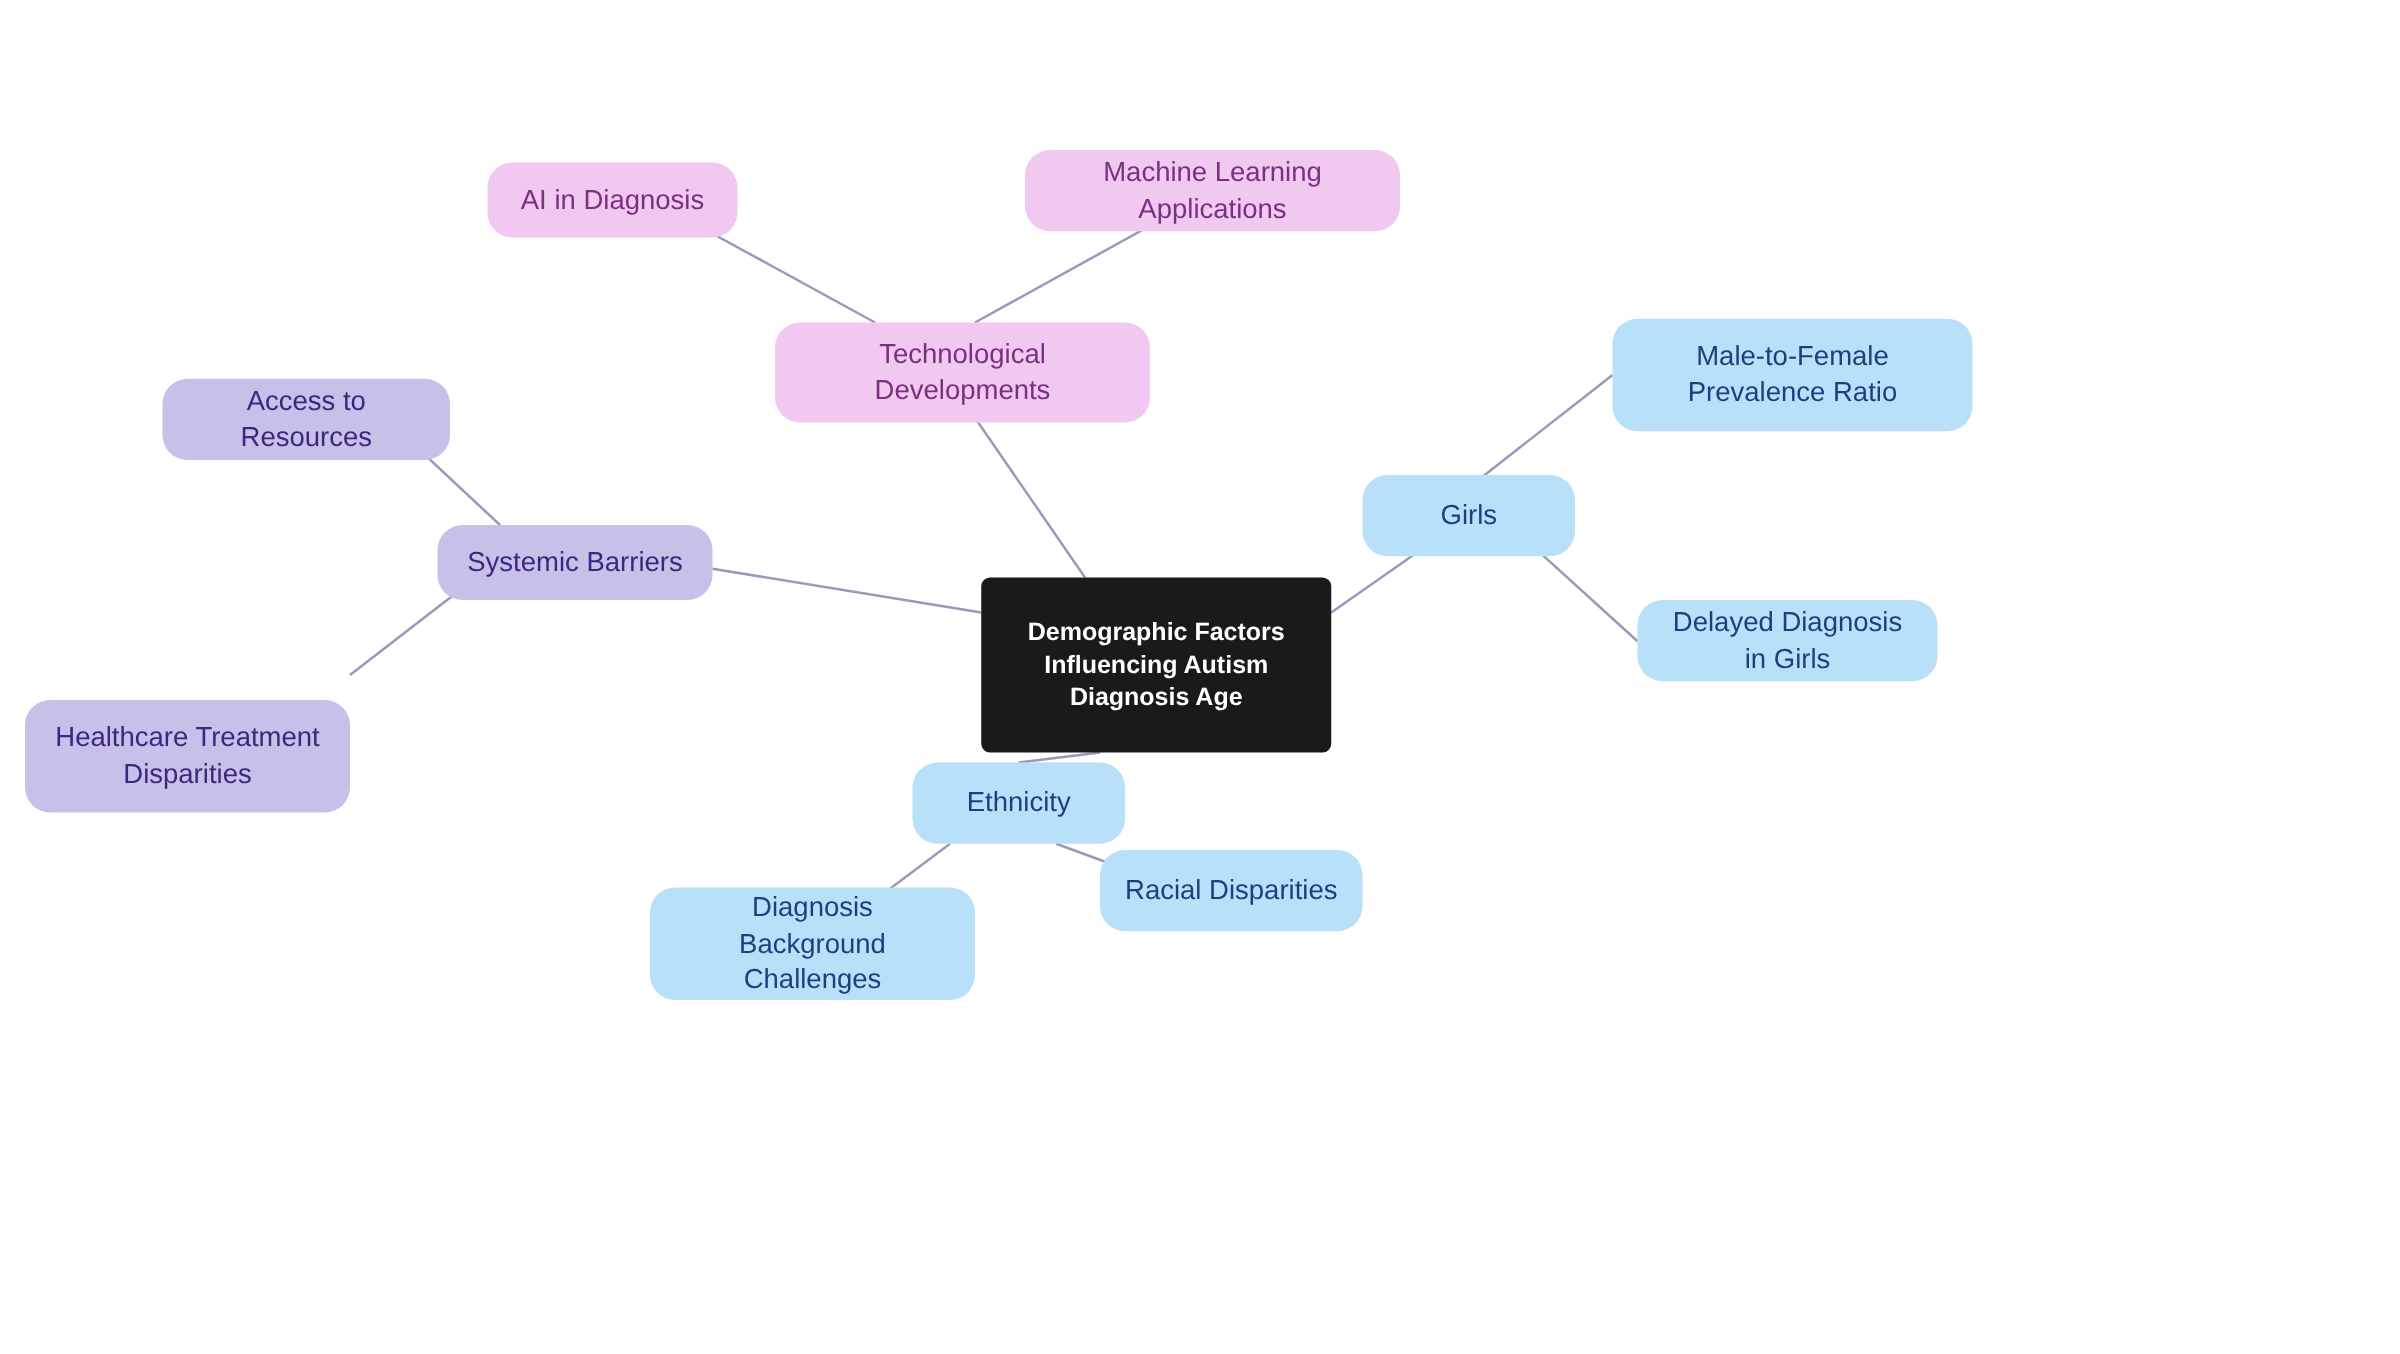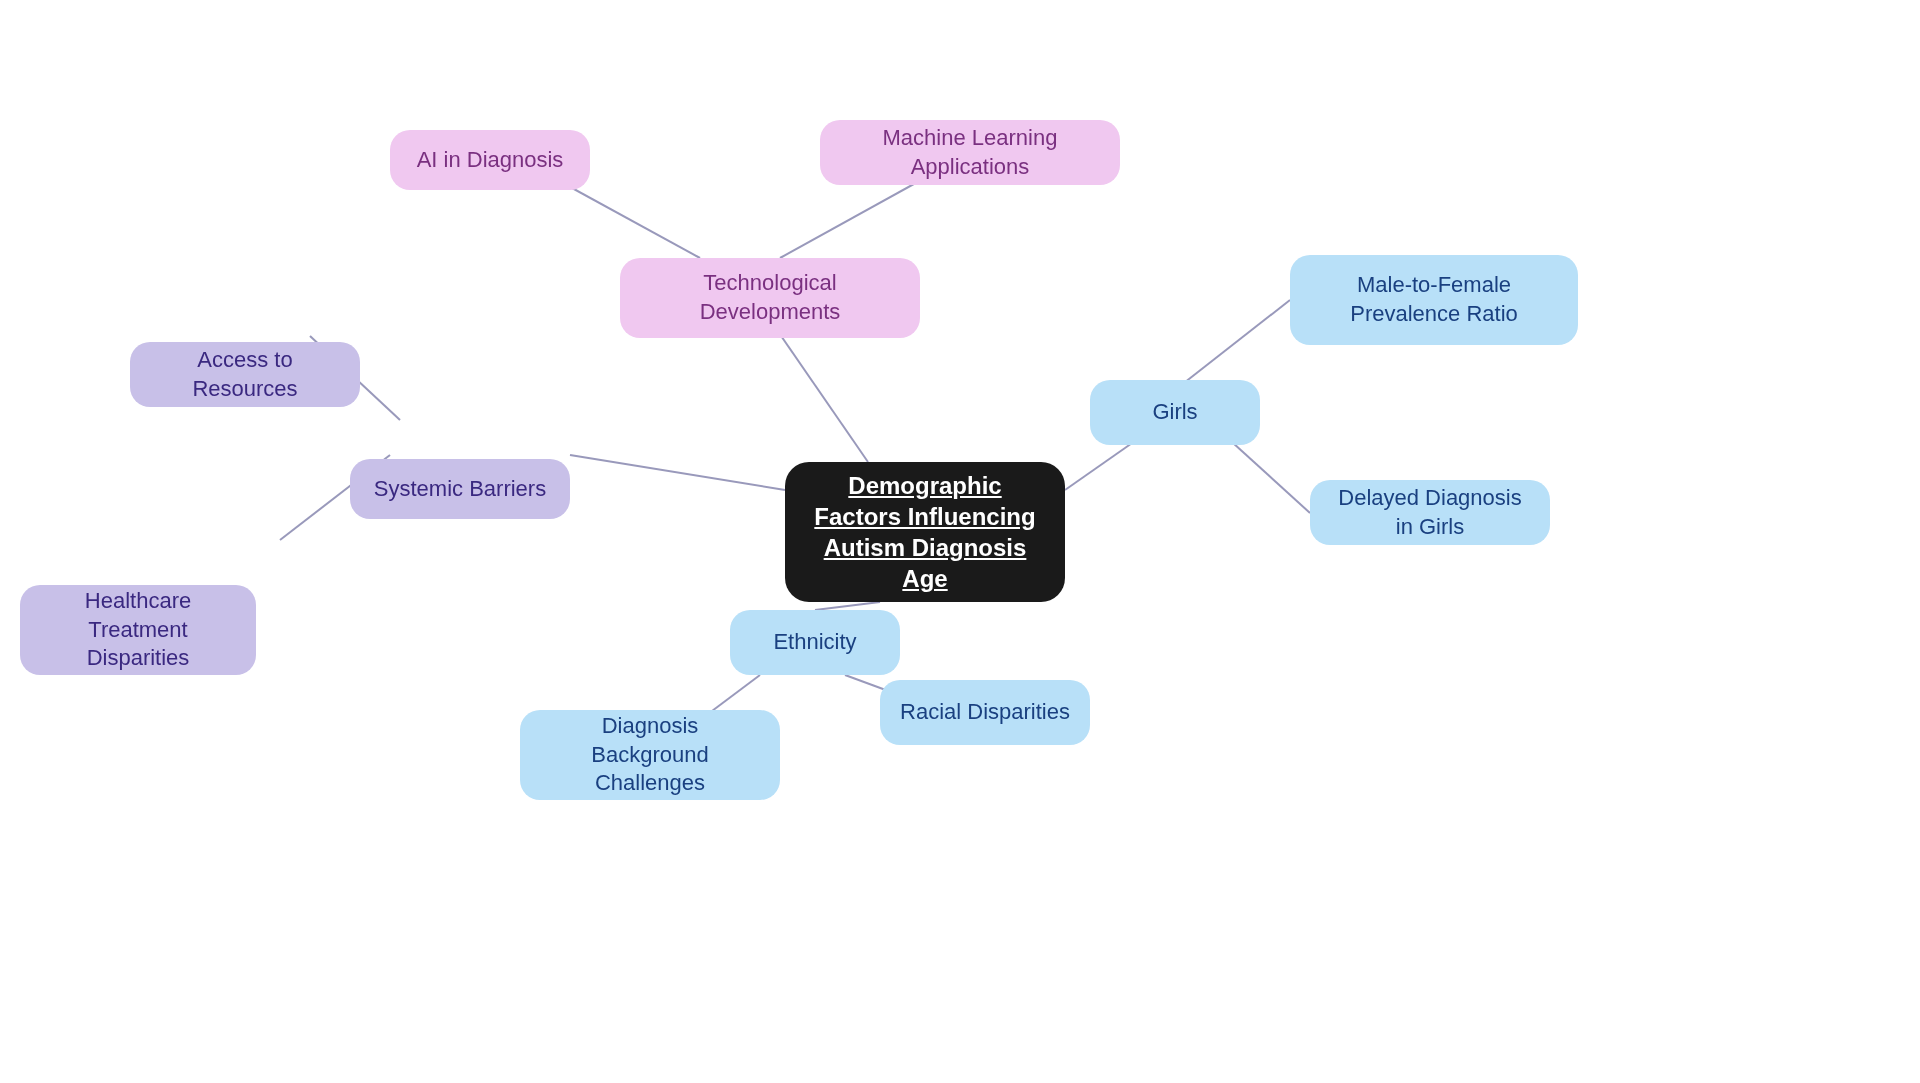--- a/index.html
+++ b/index.html
@@ -55,7 +55,6 @@
     .node-purple {
       background: #c8c0e8;
       color: #3a2880;
-      margin-top: 39px;
     }
 
     .node-blue {

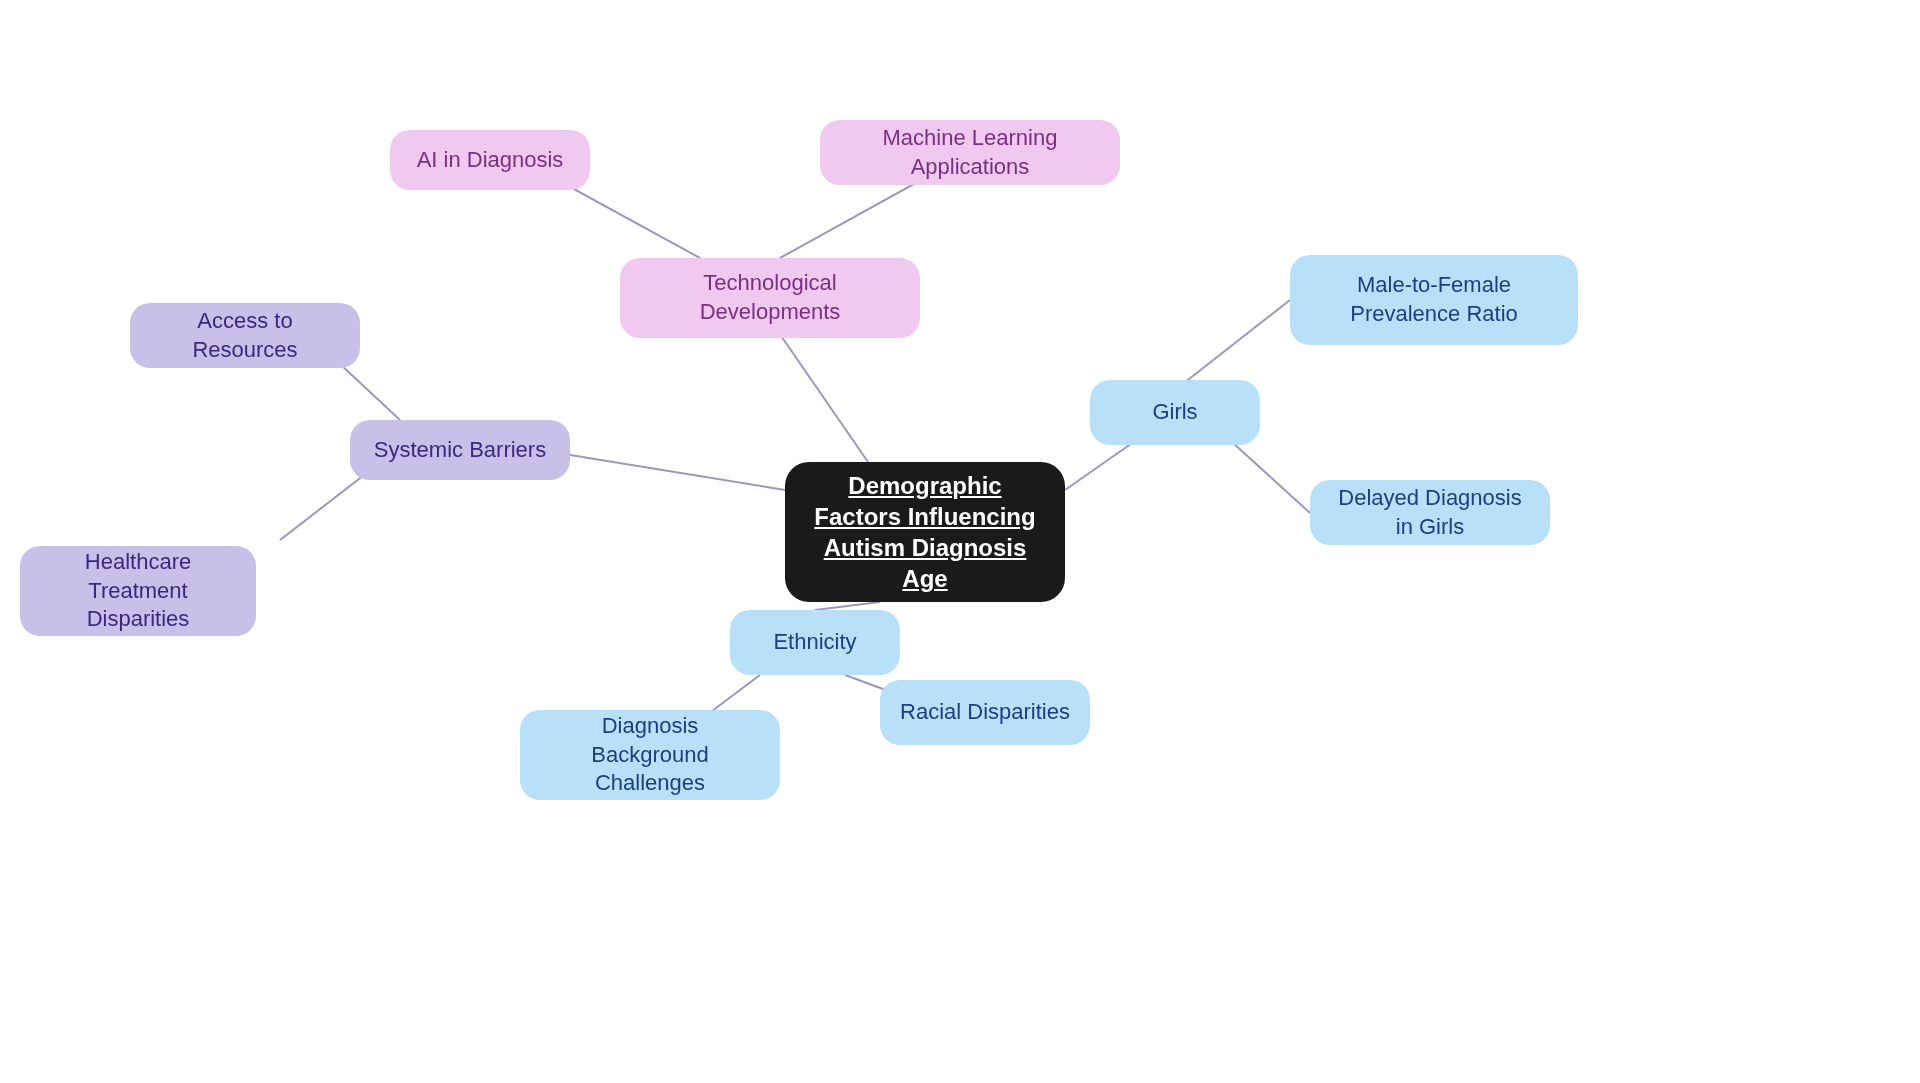--- a/index.html
+++ b/index.html
@@ -38,12 +38,11 @@
     .node-center {
       background: #1a1a1a;
       color: #ffffff;
-      font-size: 24px;
+      font-size: 20px;
       font-weight: 600;
-      border-radius: 24px;
+      border-radius: 7px;
       width: 280px;
       height: 140px;
-      text-decoration: underline;
     }
 
     .node-pink {

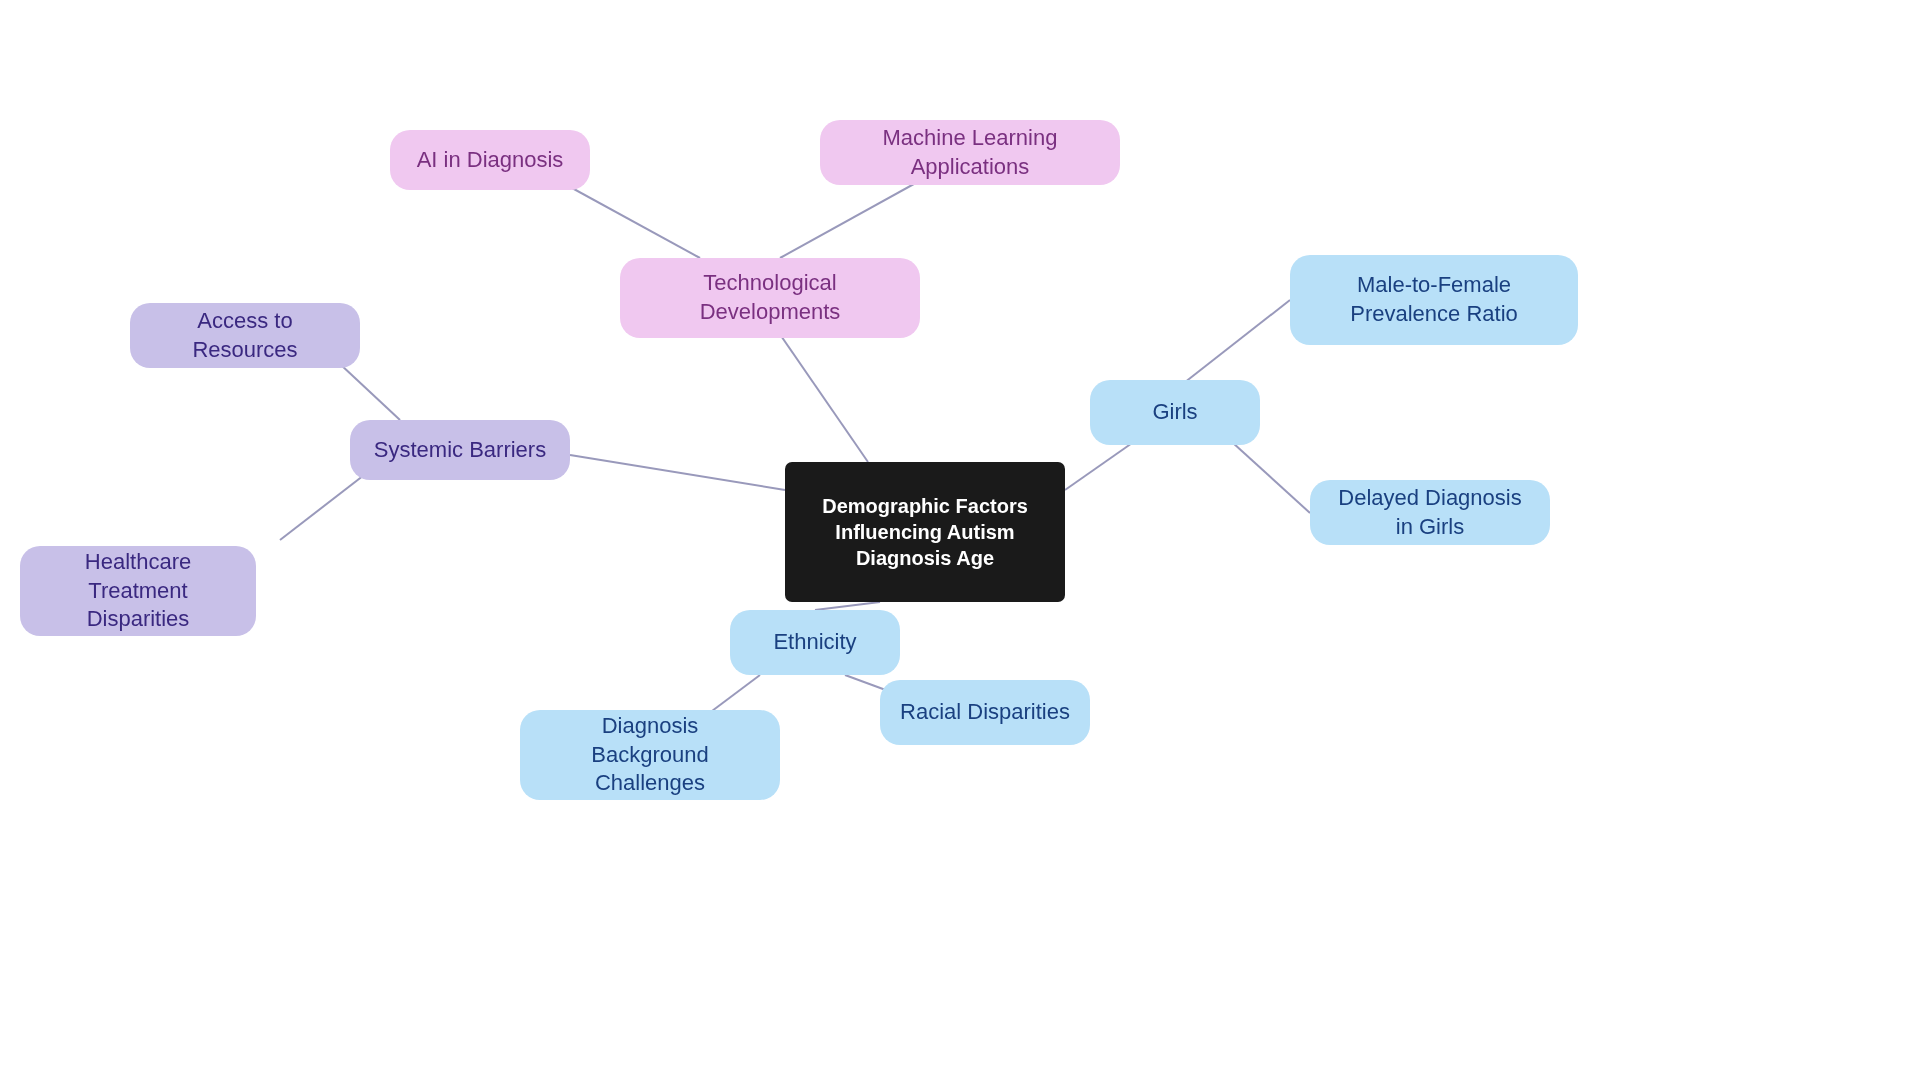--- a/index.html
+++ b/index.html
@@ -103,7 +103,7 @@
 
 <div class="node node-purple" style="left: 130px; top: 303px; width: 230px; height: 65px;">Access to Resources</div>
 
-<div class="node node-purple" style="left: 20px; top: 546px; width: 236px; height: 90px;">Healthcare Treatment Disparities</div>
+<div class="node node-purple" style="left: 20px; top: 560px; width: 260px; height: 90px;">Healthcare Treatment Disparities</div>
 
 <div class="node node-blue" style="left: 1090px; top: 380px; width: 170px; height: 65px;">Girls</div>
 

